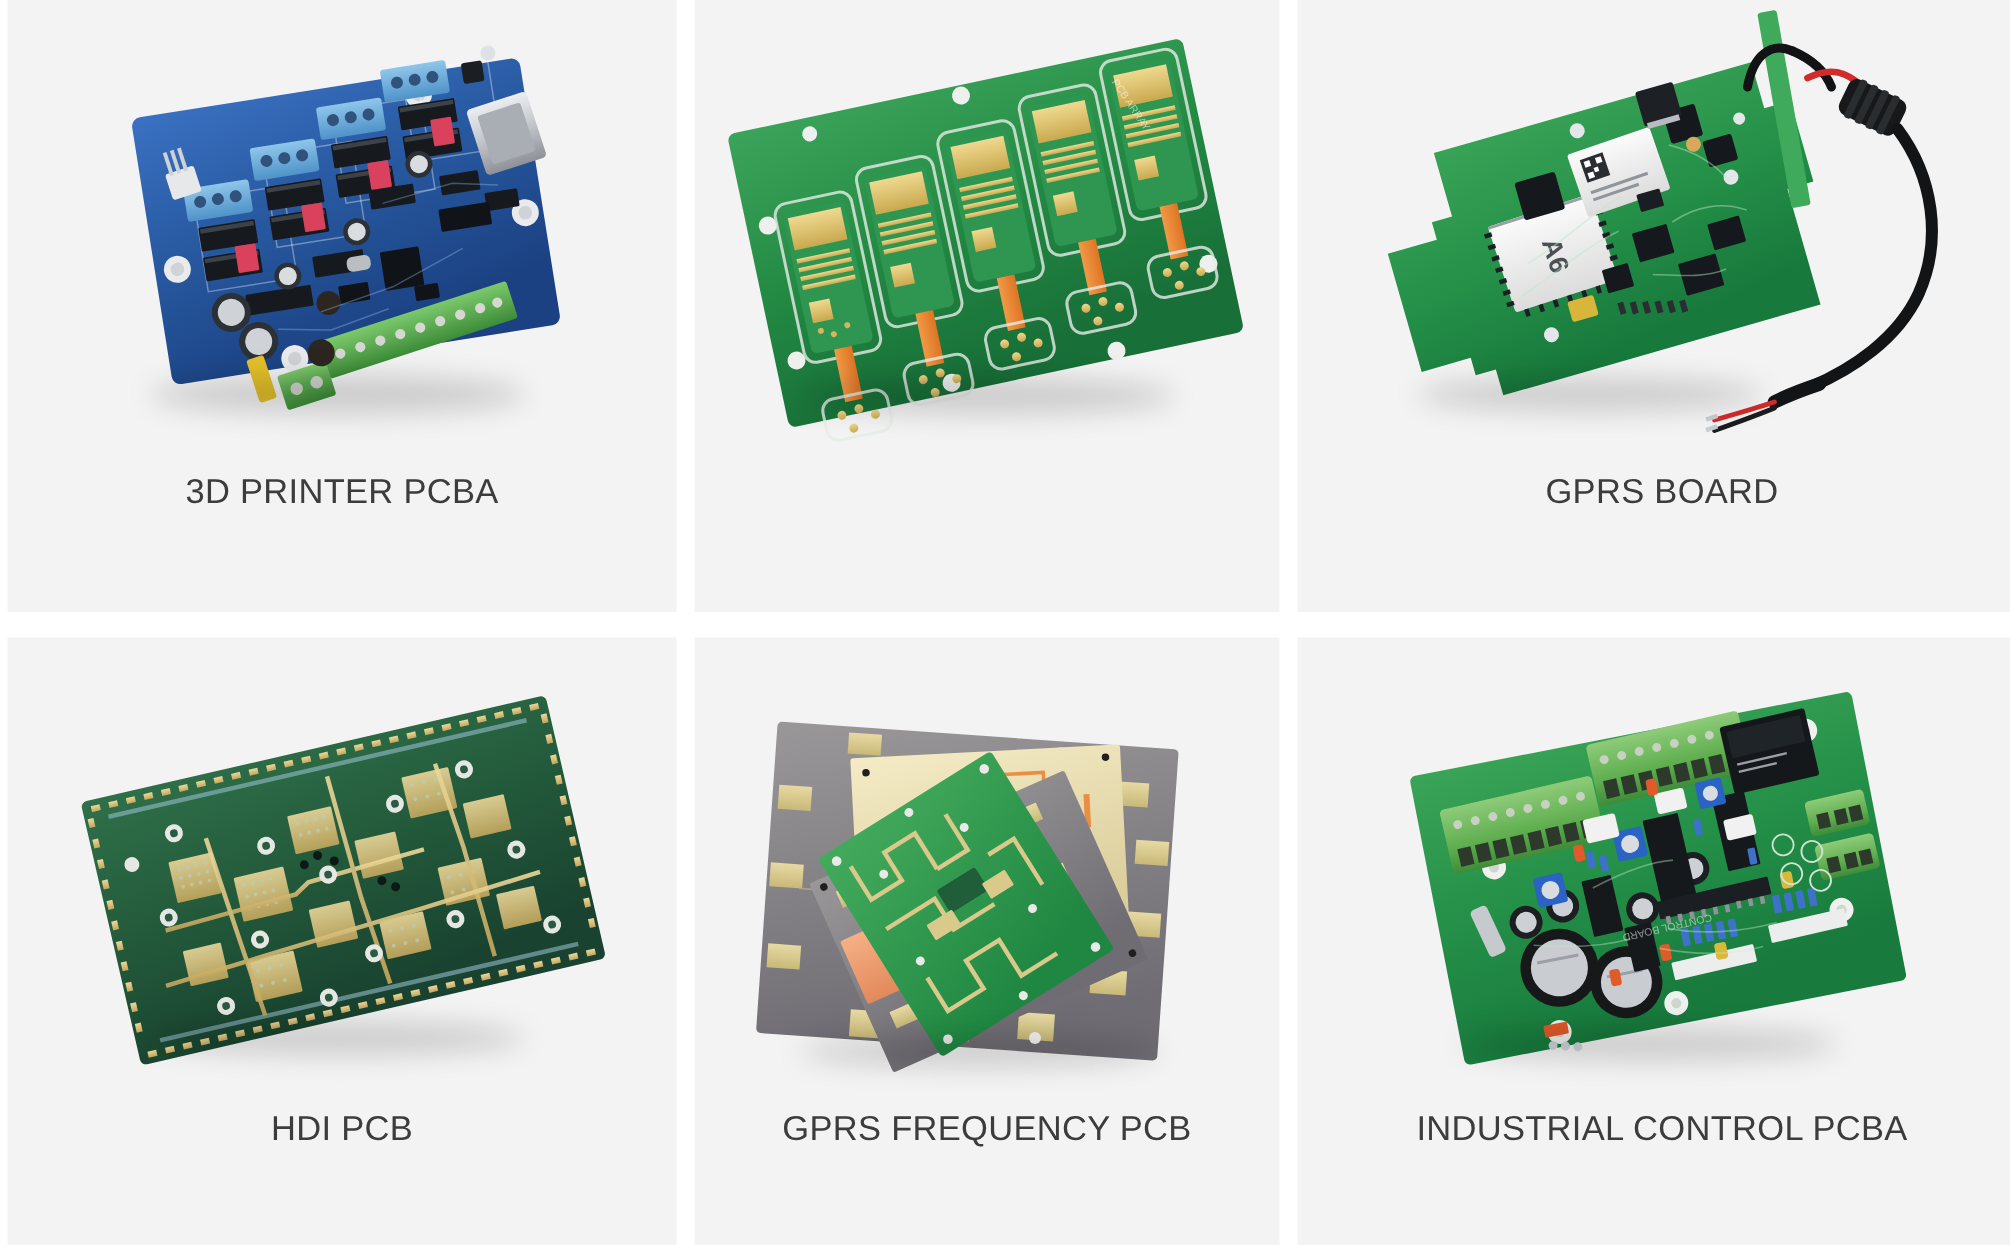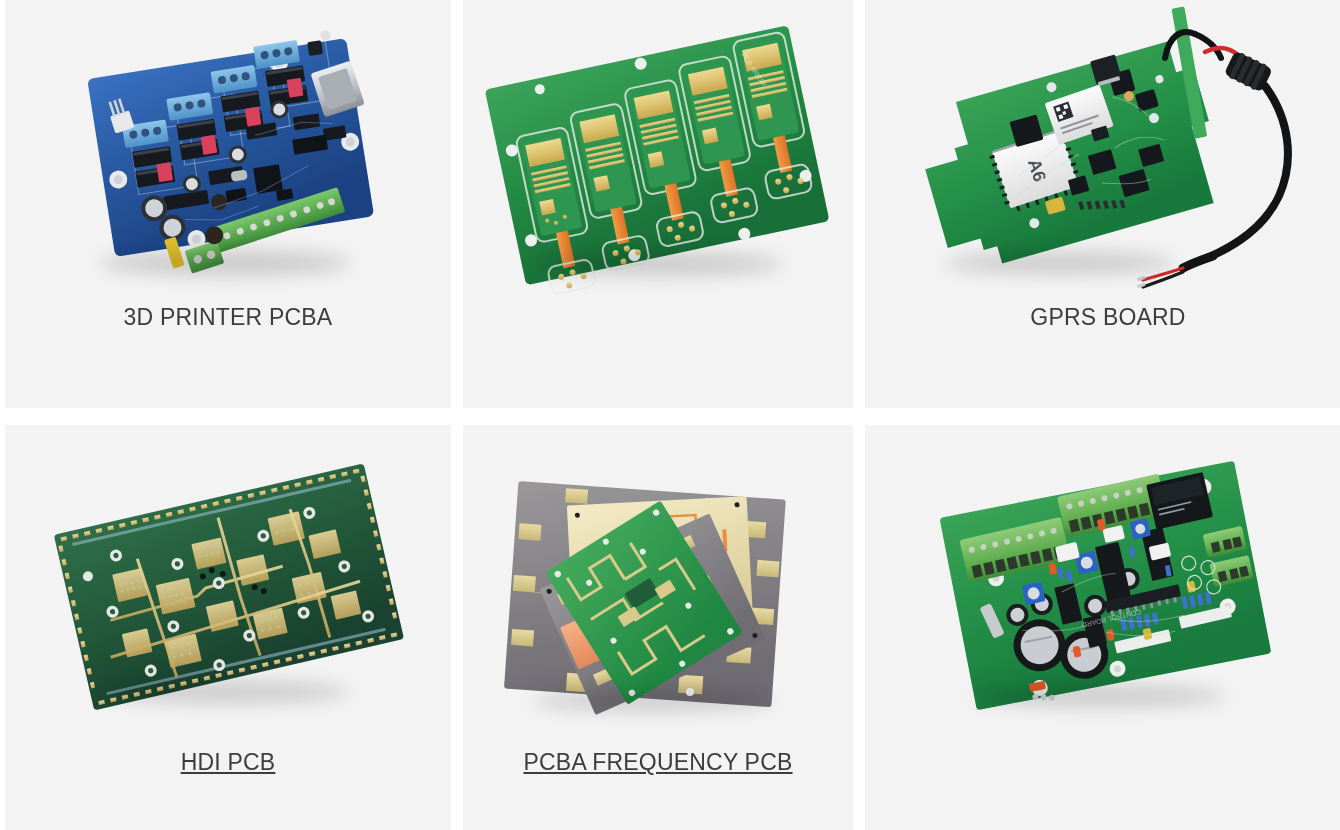--- a/index.html
+++ b/index.html
@@ -48,7 +48,7 @@
     text-align:center;
     white-space:nowrap;
   }
-  .row1 .caption{margin-top:6px;}
+  .row1 .caption{margin-top:16px;}
   .row2 .caption{margin-top:18px;text-decoration:underline;}
 
   

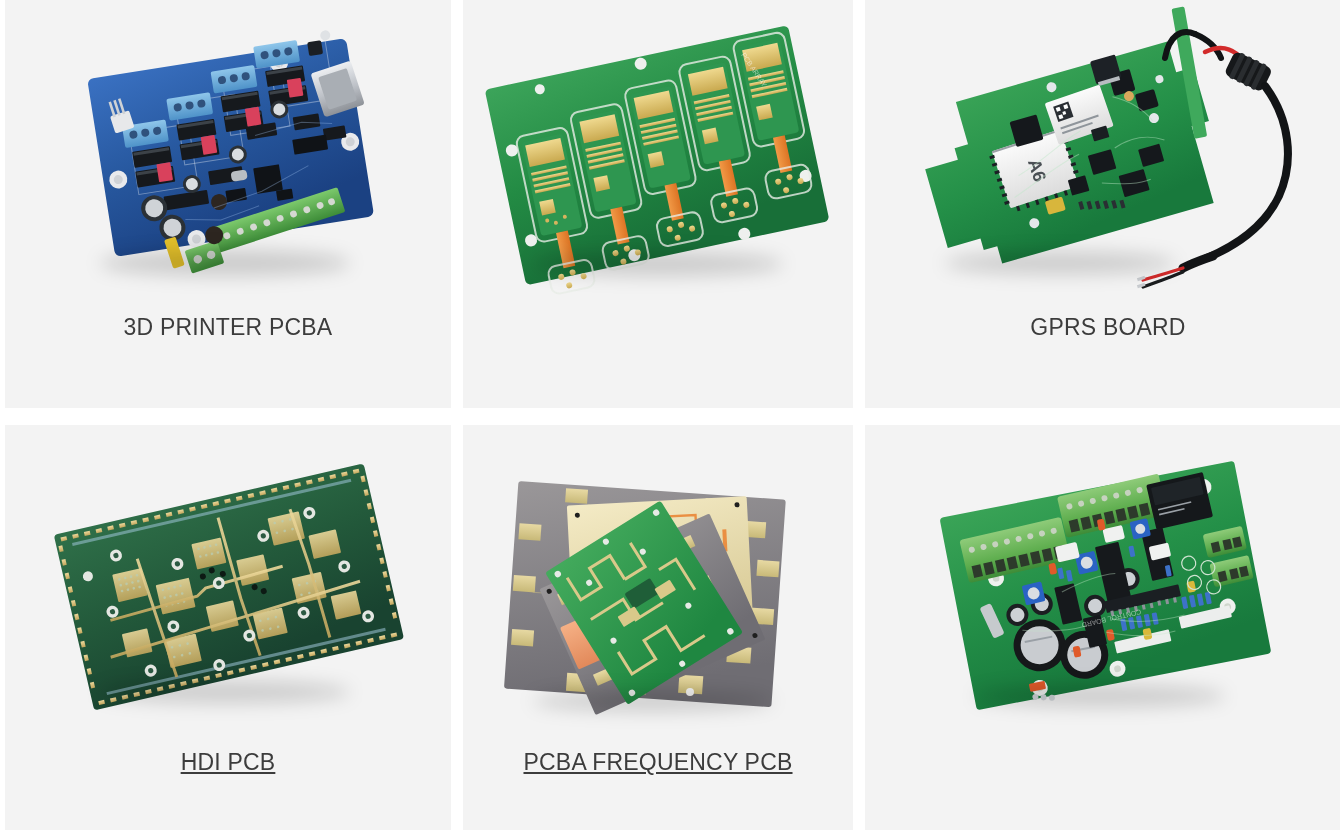--- a/index.html
+++ b/index.html
@@ -49,7 +49,7 @@
     white-space:nowrap;
   }
   .row1 .caption{margin-top:16px;}
-  .row2 .caption{margin-top:18px;text-decoration:underline;}
+  .row2 .caption{margin-top:8px;}
 
   
   .stage{position:relative;width:100%;height:100%;}

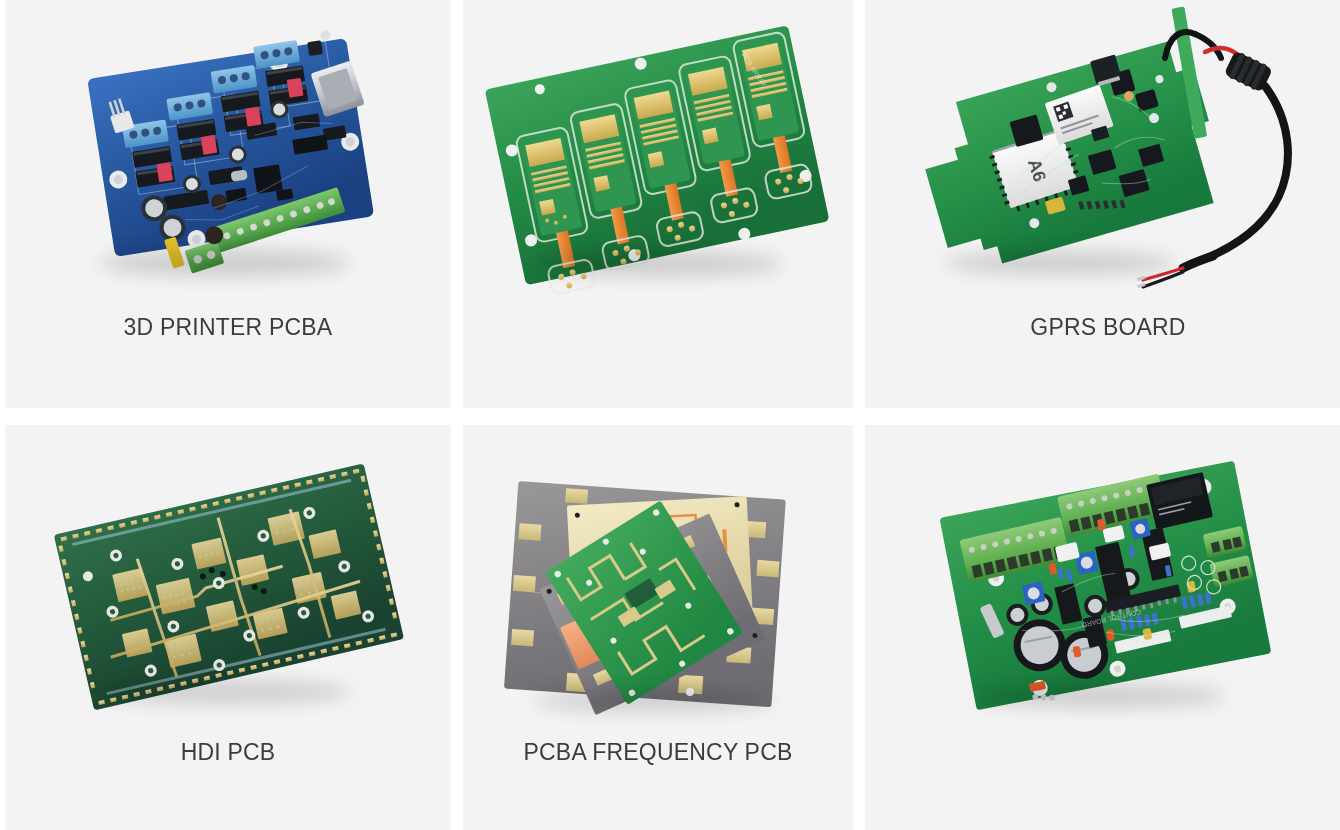--- a/index.html
+++ b/index.html
@@ -907,7 +907,7 @@
         </svg>
       </div>
     </div>
-    <div class="caption">PCBA FREQUENCY PCB</div>
+    <div class="caption">GPRS FREQUENCY PCB</div>
   </div>
 
   <div class="card row2">

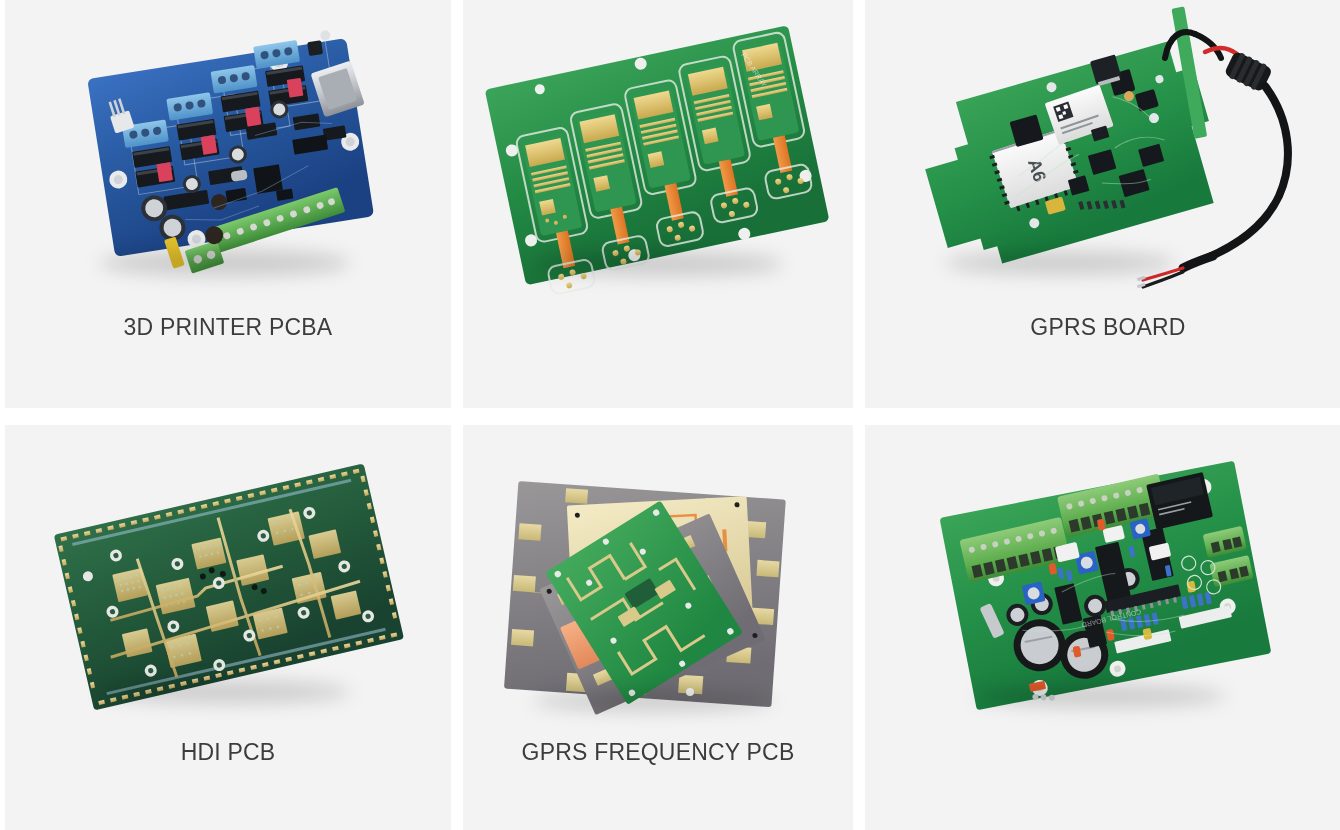--- a/index.html
+++ b/index.html
@@ -1128,6 +1128,7 @@
         </svg>
       </div>
     </div>
+    <div class="caption">INDUSTRIAL CONTROL PCBA</div>
   </div>
 
 </div>

